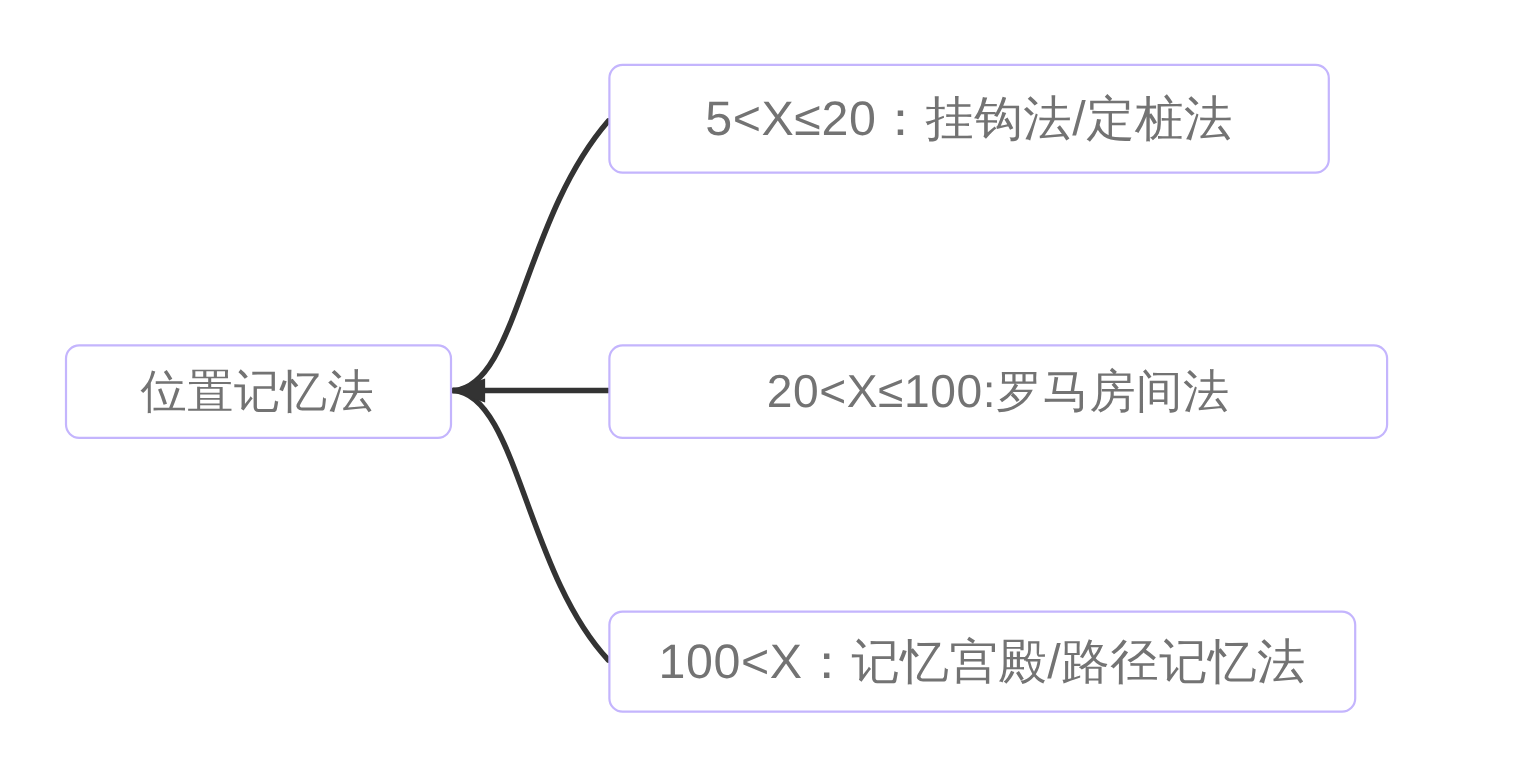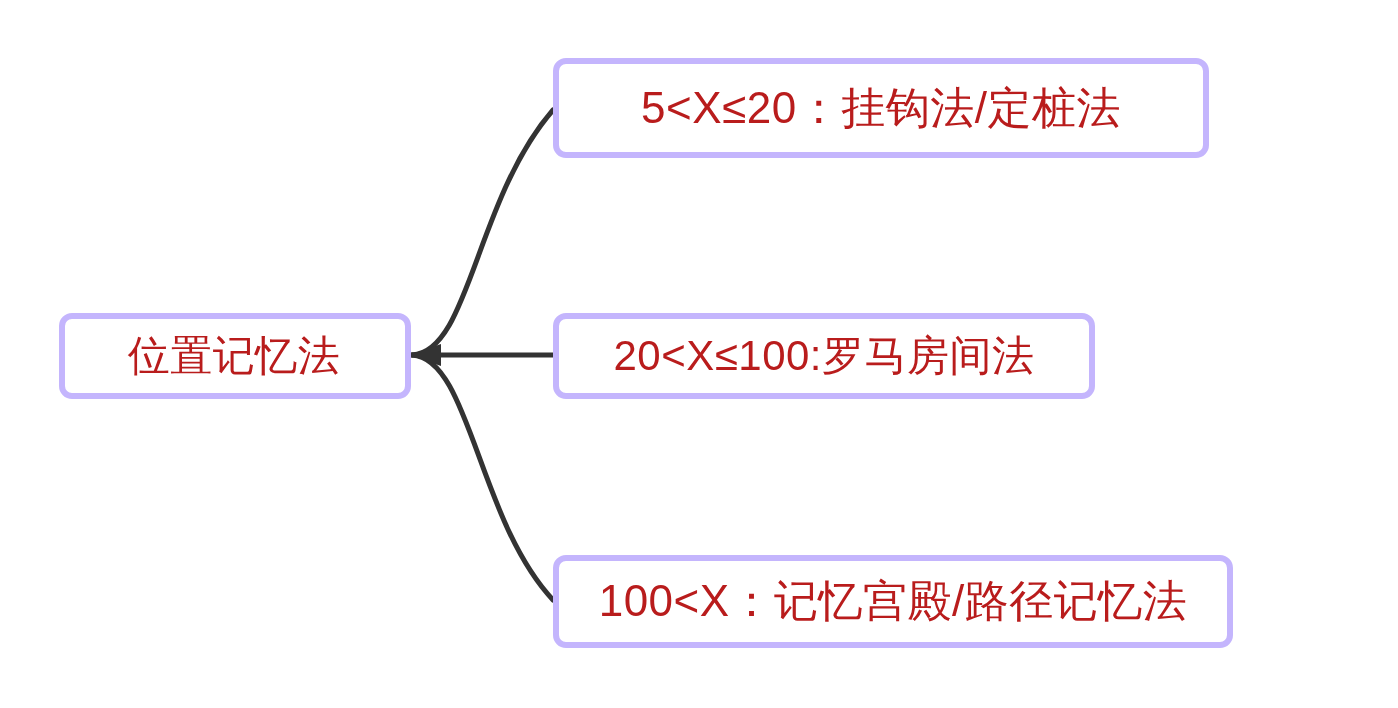--- a/index.html
+++ b/index.html
@@ -29,12 +29,12 @@
     position: absolute;
     box-sizing: border-box;
     background: #ffffff;
-    border: 6px solid #c4b5fd;
+    border: 2px solid #c4b5fd;
     border-radius: 13px;
     display: flex;
     align-items: center;
     justify-content: flex-start;
-    color: #b91c1c;
+    color: #737373;
     white-space: nowrap;
     letter-spacing: 0.5px;
   }

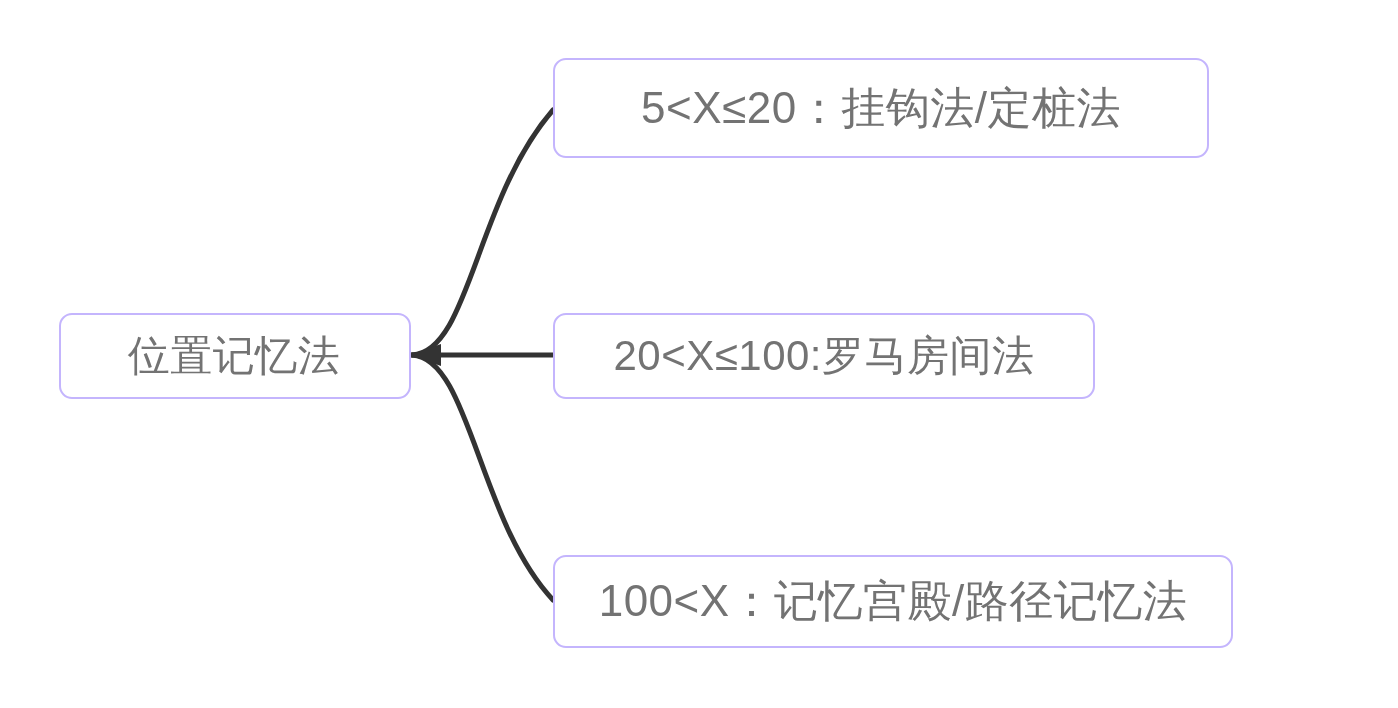--- a/index.html
+++ b/index.html
@@ -69,7 +69,7 @@
   #node-branch-1 {
     left: 553px;
     top: 313px;
-    width: 542px;
+    width: 709px;
     height: 86px;
     font-size: 42px;
   }

